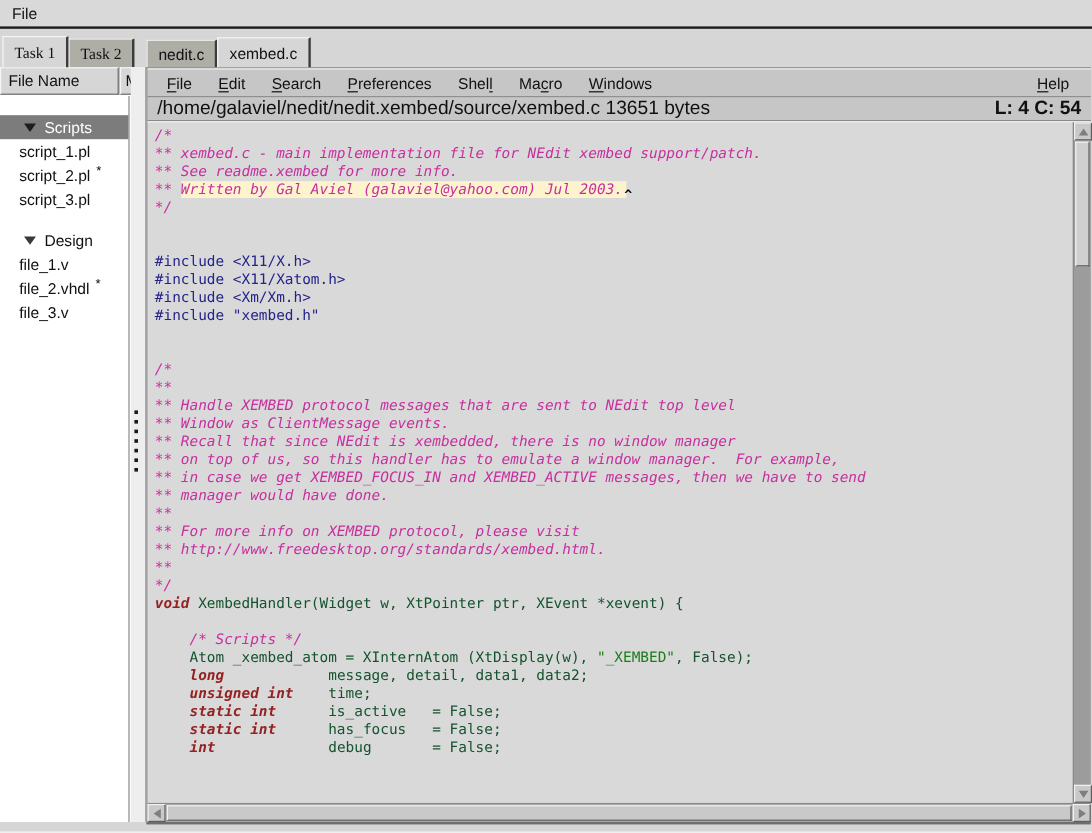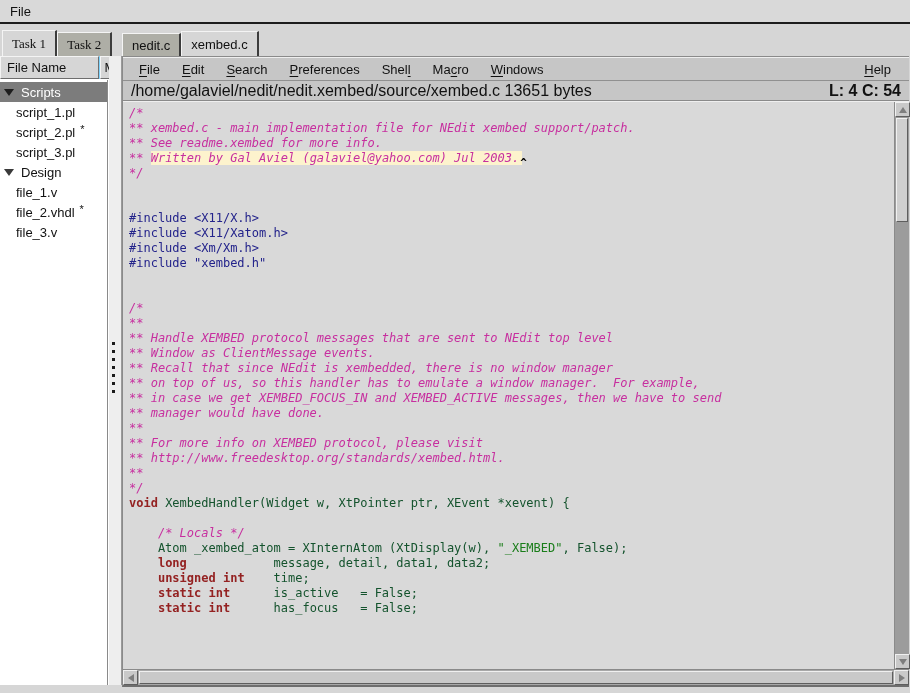--- a/index.html
+++ b/index.html
@@ -30,7 +30,7 @@
   .tree { position:absolute; left:0; top:24px; width:108px; bottom:0; background:#fff;
     border-right:1px solid #8a8a8a; padding-top:2px; }
   .tree-row { height:20px; display:flex; align-items:center; white-space:nowrap; cursor:default; }
-  .tree-row.group { padding-left:4px; }
+  .tree-row.group { padding-left:20px;margin-top:14px; }
   .tree-row.file { padding-left:16px; }
   .tree-row.selected { background:#7c7c7c; color:#fff; }
   .tri { width:0; height:0; border-left:5px solid transparent; border-right:5px solid transparent;

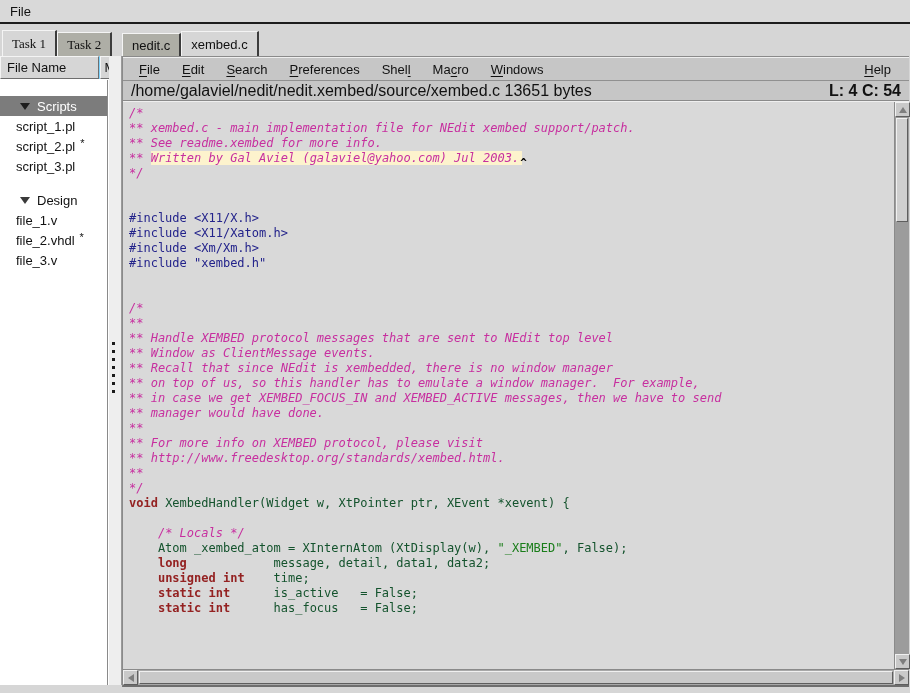--- a/index.html
+++ b/index.html
@@ -67,7 +67,7 @@
   .seg-c  { color:#c72f9f; font-style:italic; }
   .seg-chl{ color:#c72f9f; font-style:italic; background:#fdf3cd; padding-right:3px; }
   .seg-inc{ color:#23238b; }
-  .seg-k  { color:#942222; font-weight:bold; }
+  .seg-k  { color:#942222; font-weight:bold;font-style:italic; }
   .seg-s  { color:#1a7d1a; }
   .seg-p  { color:#14532d; }
   .seg-caret { color:#000; font-style:normal; font-weight:bold; font-size:11px; position:relative; top:4px; margin-left:-2px; }

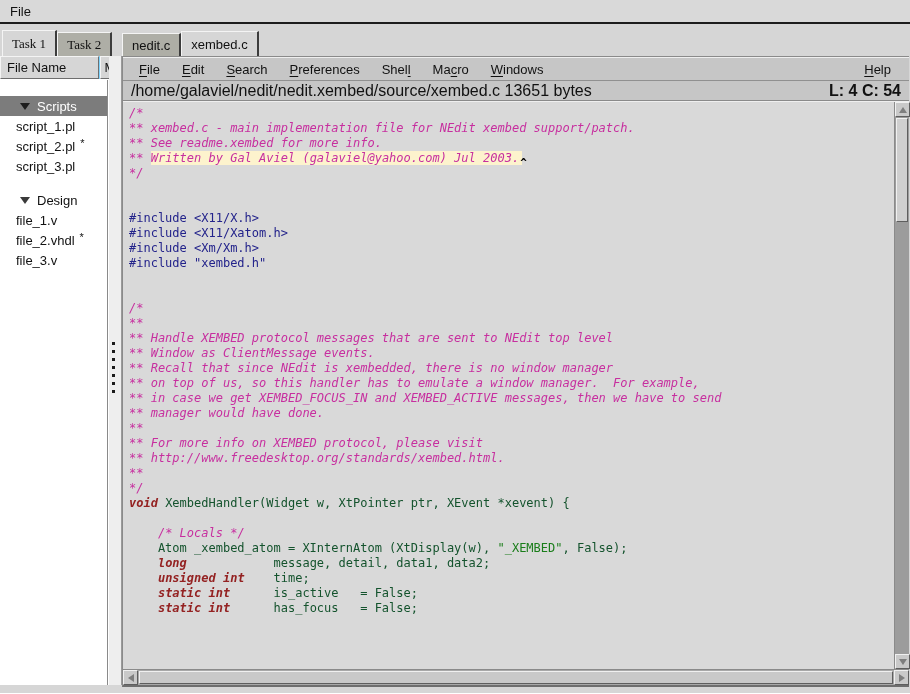--- a/index.html
+++ b/index.html
@@ -201,7 +201,7 @@
           <div class="code-line"><span class="seg-c">*/</span></div>
           <div class="code-line"><span class="seg-k">void</span><span class="seg-p"> XembedHandler(Widget w, XtPointer ptr, XEvent *xevent) {</span></div>
           <div class="code-line"> </div>
-          <div class="code-line"><span class="seg-p">    </span><span class="seg-c">/* Locals */</span></div>
+          <div class="code-line"><span class="seg-p">    </span><span class="seg-c">/* Scripts */</span></div>
           <div class="code-line"><span class="seg-p">    Atom _xembed_atom = XInternAtom (XtDisplay(w), </span><span class="seg-s">"_XEMBED"</span><span class="seg-p">, False);</span></div>
           <div class="code-line"><span class="seg-p">    </span><span class="seg-k">long</span><span class="seg-p">            message, detail, data1, data2;</span></div>
           <div class="code-line"><span class="seg-p">    </span><span class="seg-k">unsigned int</span><span class="seg-p">    time;</span></div>

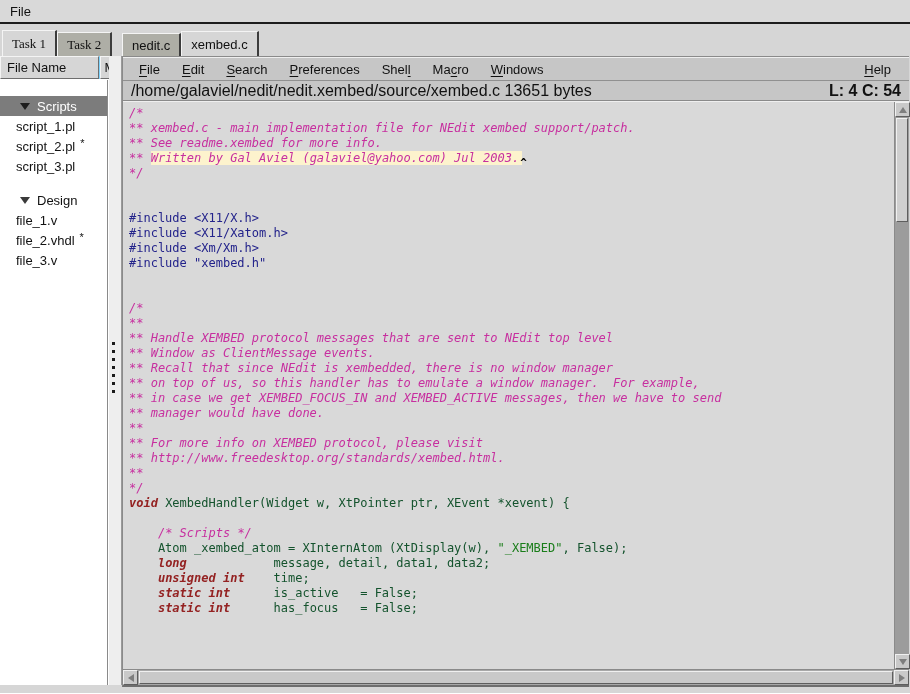--- a/index.html
+++ b/index.html
@@ -207,6 +207,7 @@
           <div class="code-line"><span class="seg-p">    </span><span class="seg-k">unsigned int</span><span class="seg-p">    time;</span></div>
           <div class="code-line"><span class="seg-p">    </span><span class="seg-k">static int</span><span class="seg-p">      is_active   = False;</span></div>
           <div class="code-line"><span class="seg-p">    </span><span class="seg-k">static int</span><span class="seg-p">      has_focus   = False;</span></div>
+          <div class="code-line"><span class="seg-p">    </span><span class="seg-k">int</span><span class="seg-p">             debug       = False;</span></div>
         </div>
       <div class="vscroll">
         <div class="sb-btn sb-up"></div>

